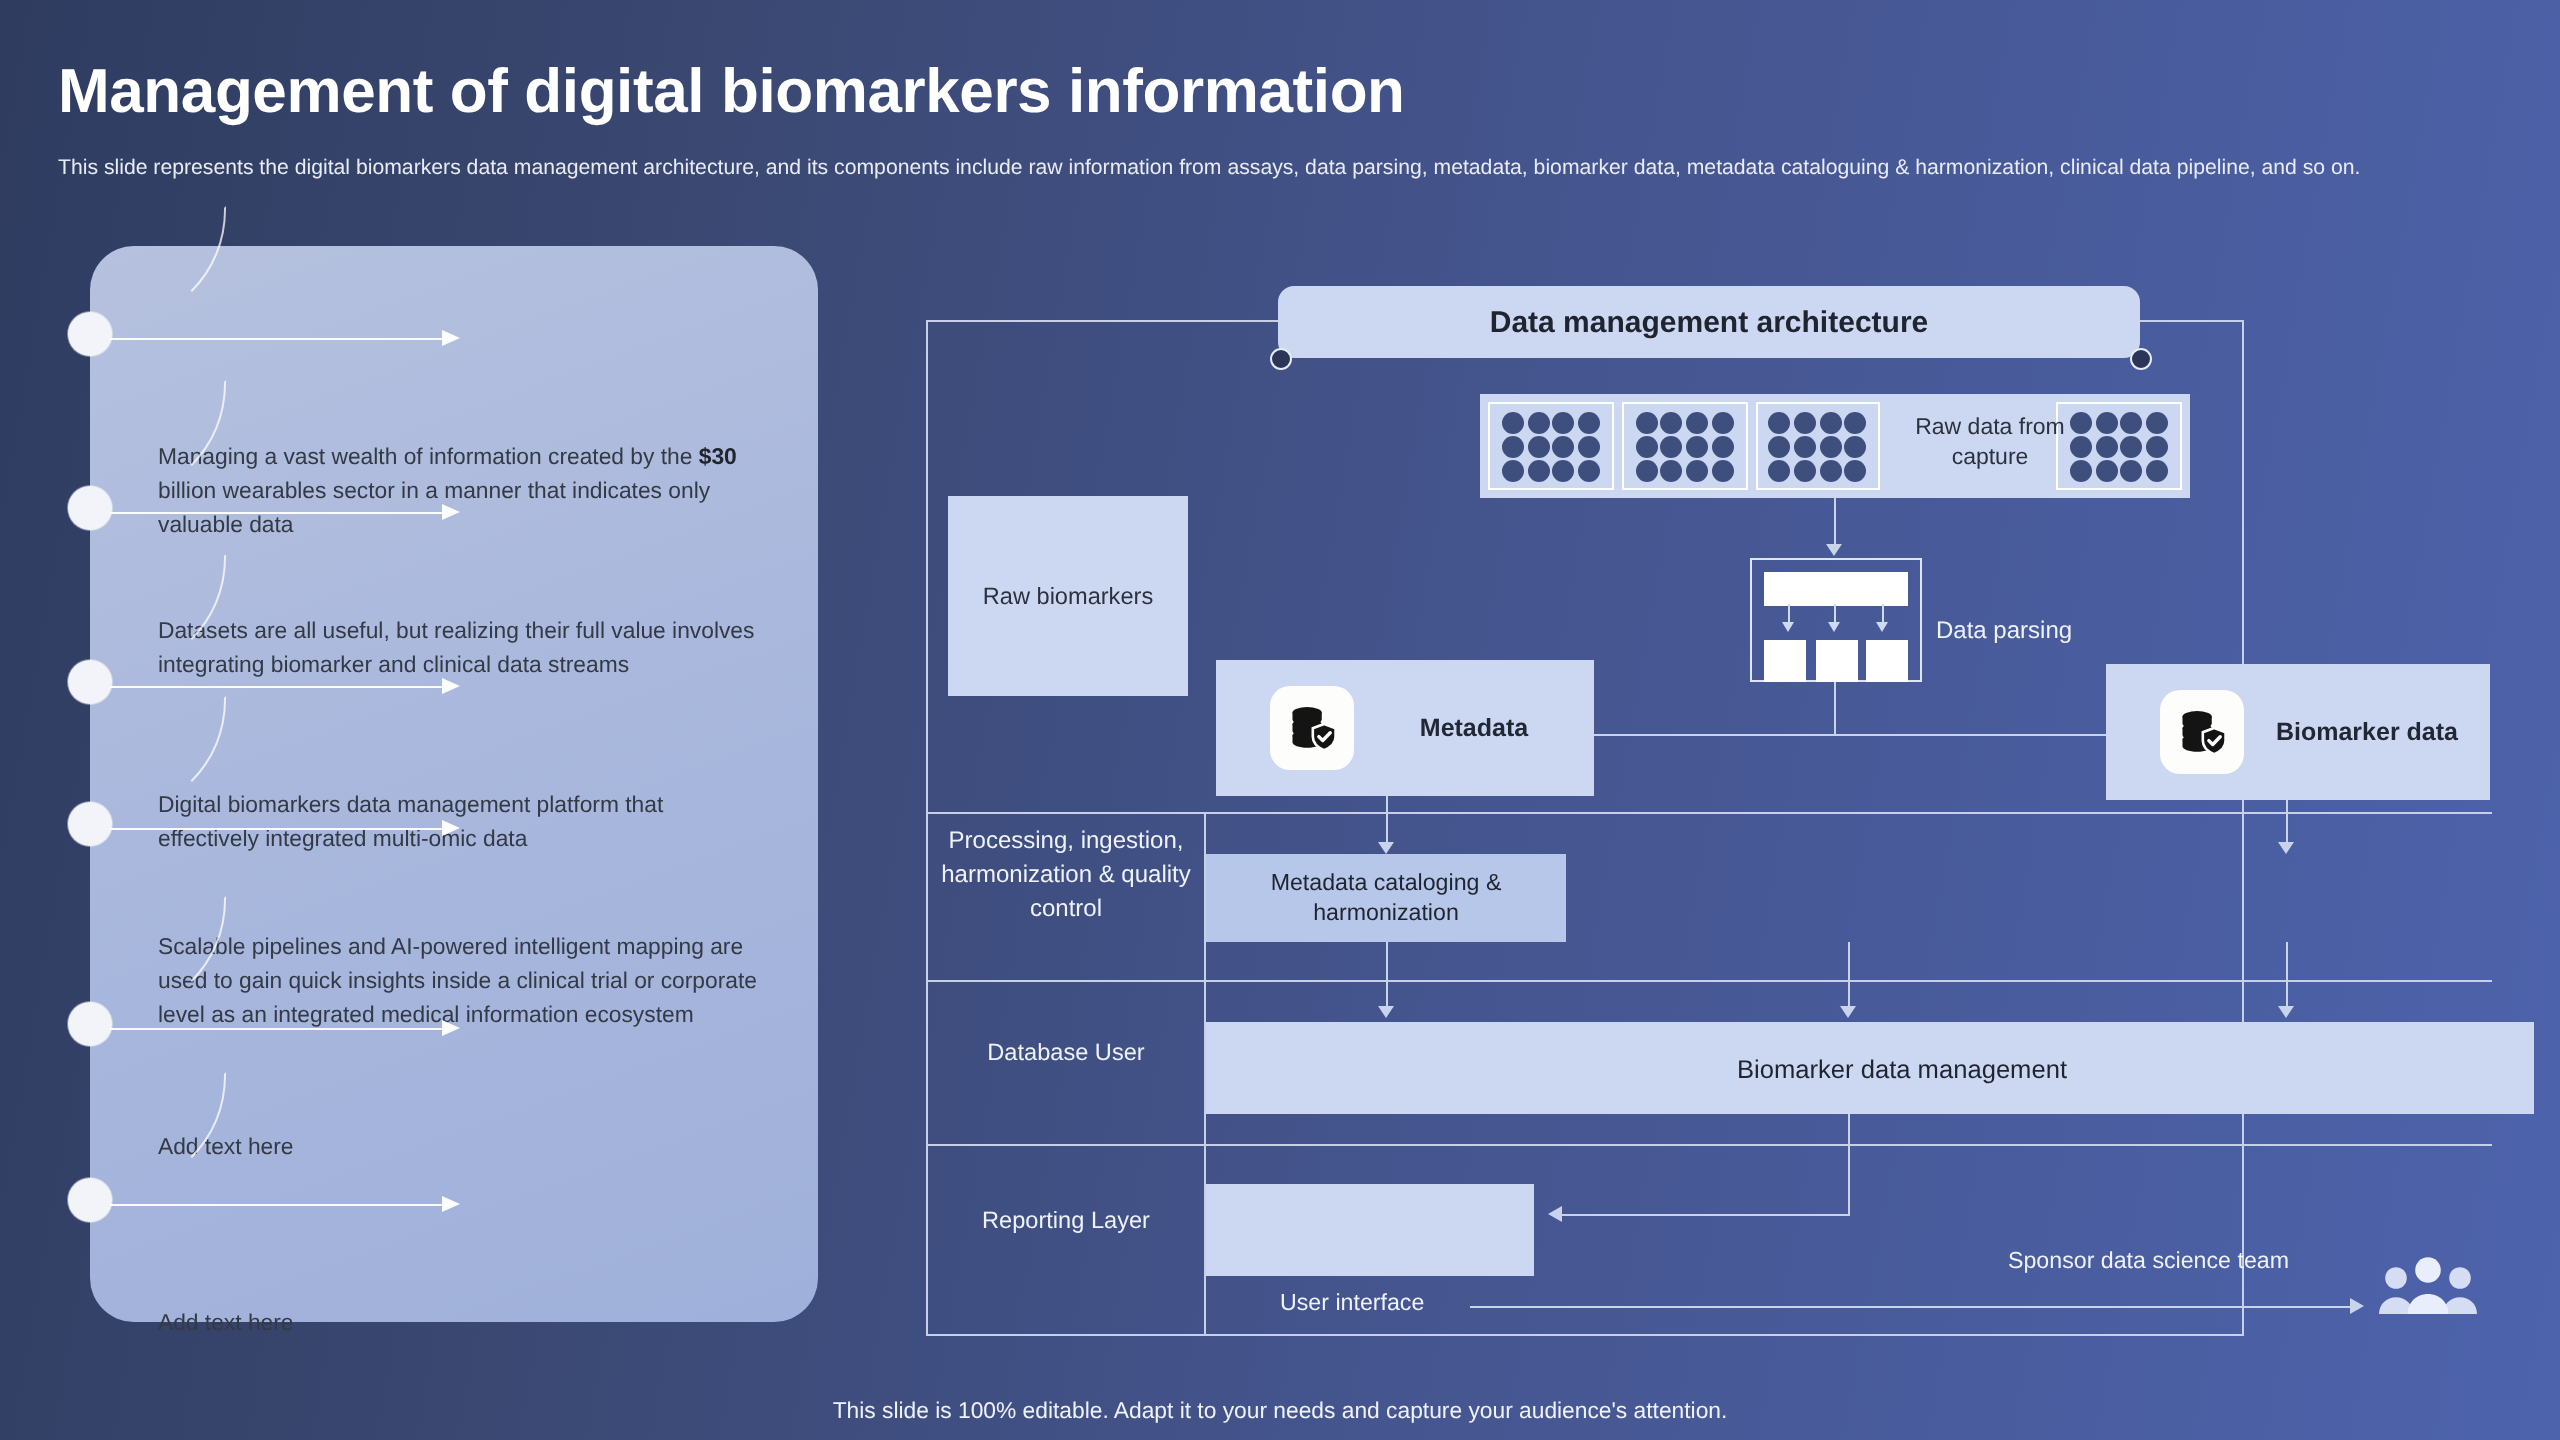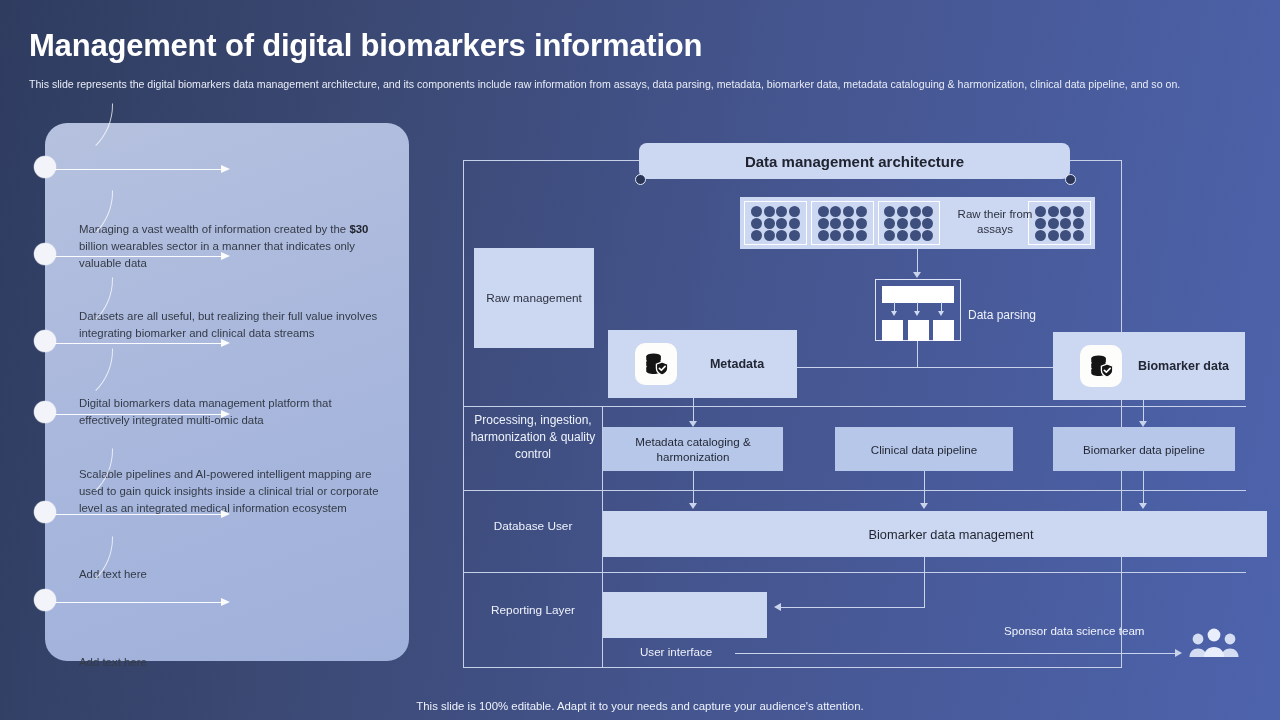--- a/index.html
+++ b/index.html
@@ -299,7 +299,7 @@
         <i></i>
         <i></i>
     </div>
-    <div id="raw-label">Raw their from assays</div>
+    <div id="raw-label">Raw data from capture</div>
   </div>
 
   <div class="conn" style="left:454px;top:89px;width:1.2px;height:23px;"></div>

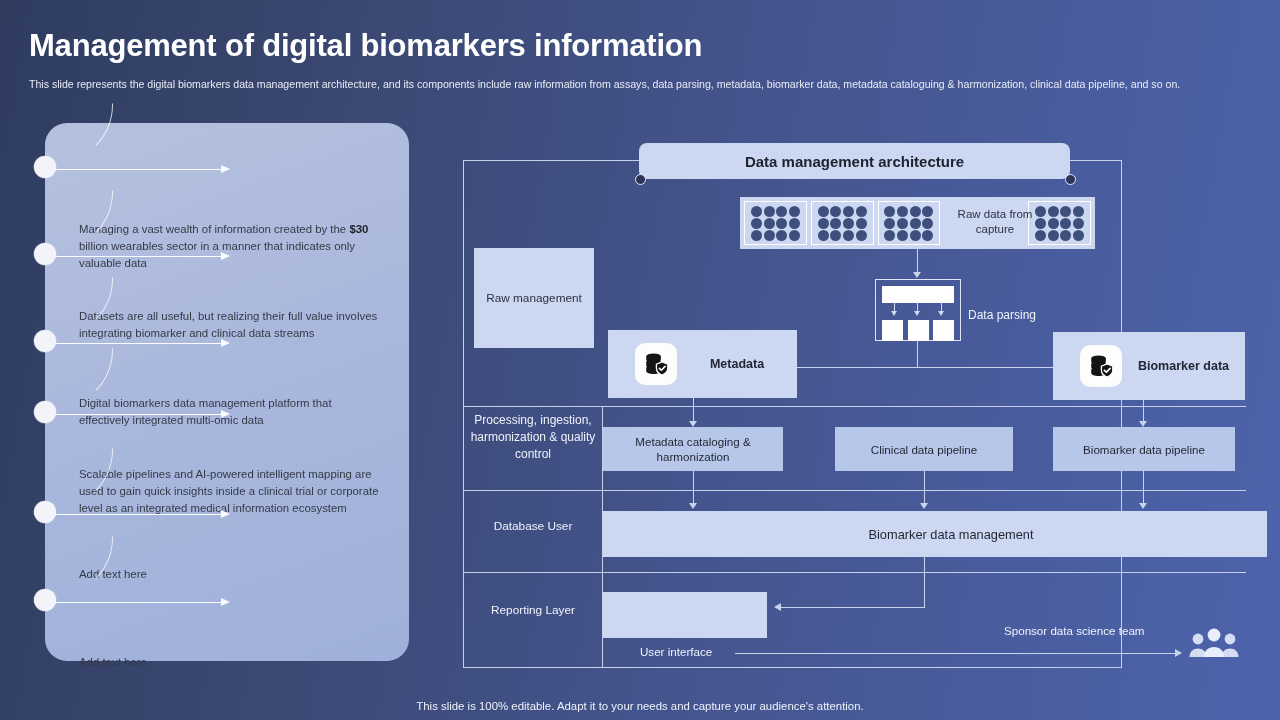--- a/index.html
+++ b/index.html
@@ -305,7 +305,7 @@
   <div class="conn" style="left:454px;top:89px;width:1.2px;height:23px;"></div>
   <div class="arrow-down" style="left:450px;top:112px;"></div>
 
-  <div id="raw-info">Raw management</div>
+  <div id="raw-info">Raw biomarkers</div>
 
   <div id="parse-icon">
     <div class="top-bar"></div>

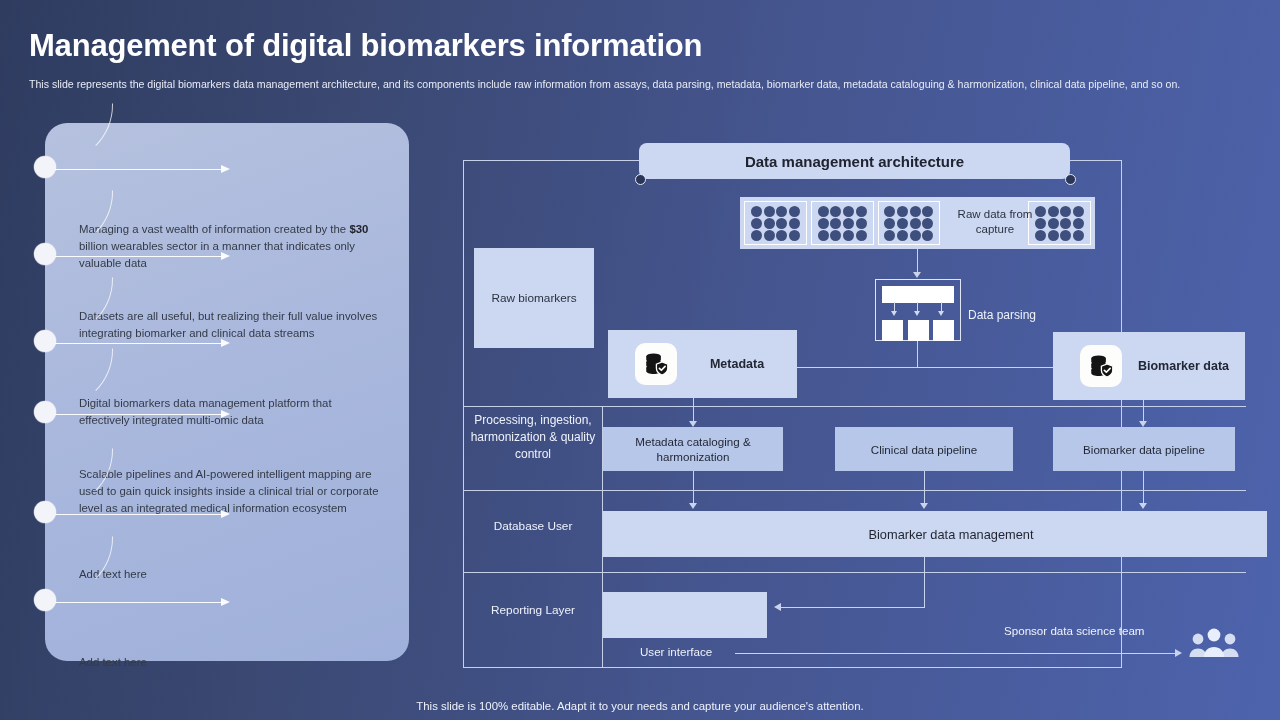--- a/index.html
+++ b/index.html
@@ -376,7 +376,6 @@
   <div class="arrow-down" style="left:676px;top:261px;"></div>
 
   <div class="pipe-box" id="pipe-meta">Metadata cataloging &amp; harmonization</div>
-  <div class="pipe-box" id="pipe-clin">Clinical data pipeline</div>
   <div class="pipe-box" id="pipe-bio">Biomarker data pipeline</div>
 
   <div class="conn" style="left:230px;top:311px;width:1.2px;height:33px;"></div>

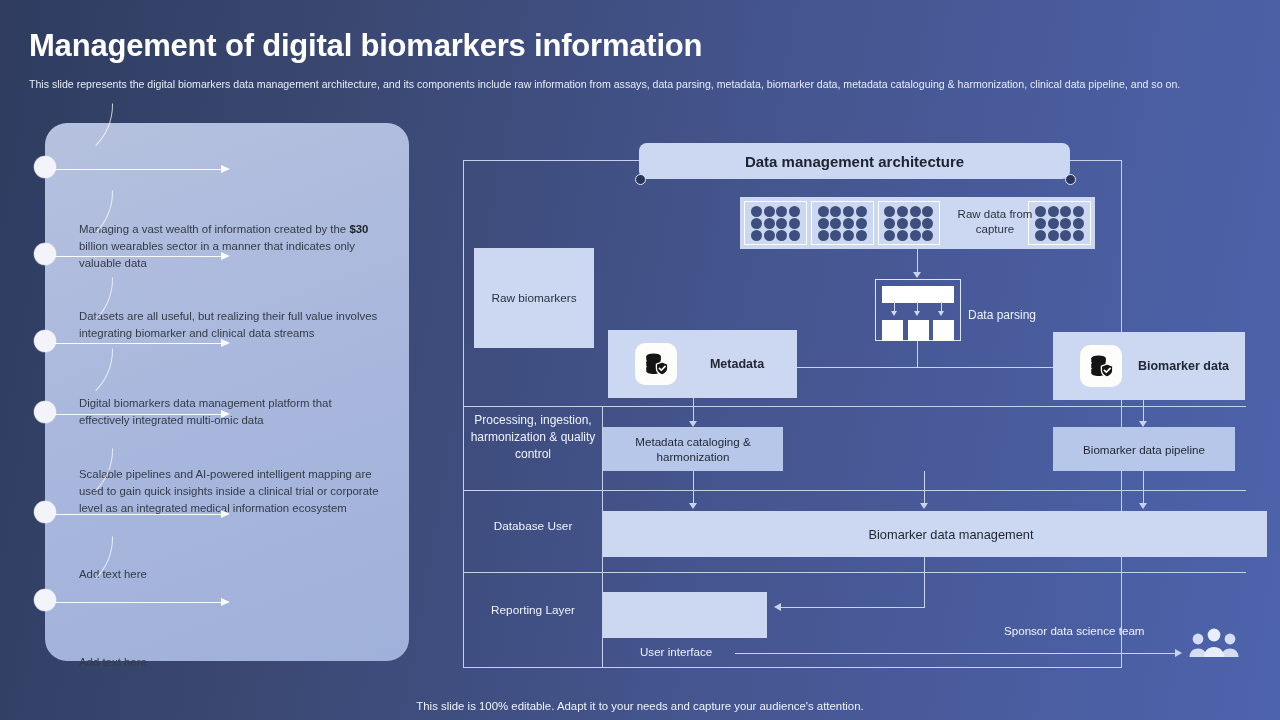--- a/index.html
+++ b/index.html
@@ -376,7 +376,6 @@
   <div class="arrow-down" style="left:676px;top:261px;"></div>
 
   <div class="pipe-box" id="pipe-meta">Metadata cataloging &amp; harmonization</div>
-  <div class="pipe-box" id="pipe-bio">Biomarker data pipeline</div>
 
   <div class="conn" style="left:230px;top:311px;width:1.2px;height:33px;"></div>
   <div class="arrow-down" style="left:226px;top:343px;"></div>

